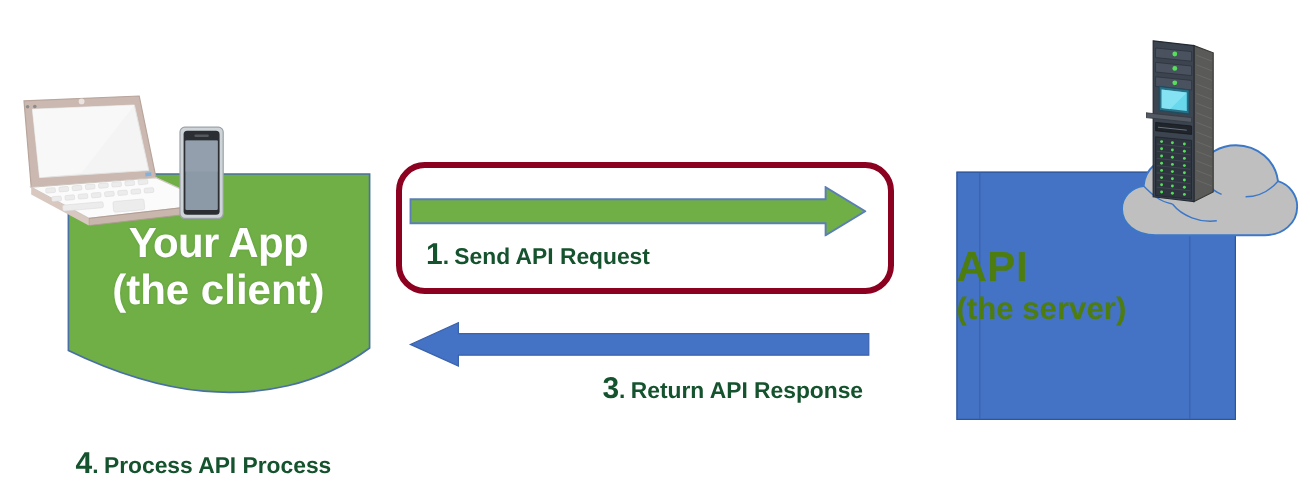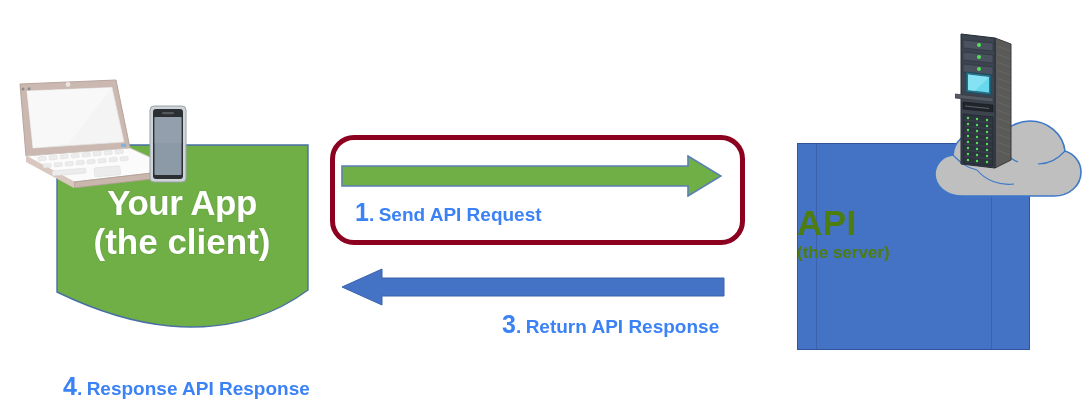--- a/index.html
+++ b/index.html
@@ -51,7 +51,7 @@
   #arrow-response{left:340px;top:268px;width:385px;height:38px;}
 
   
-  .caption{font-weight:bold;color:#3b82f6;white-space:nowrap;}
+  .caption{font-weight:bold;color:#14532d;white-space:nowrap;}
   .caption .num{font-size:25px;}
   .caption .txt{font-size:19px;}
   #cap-1{left:355px;top:198px;}

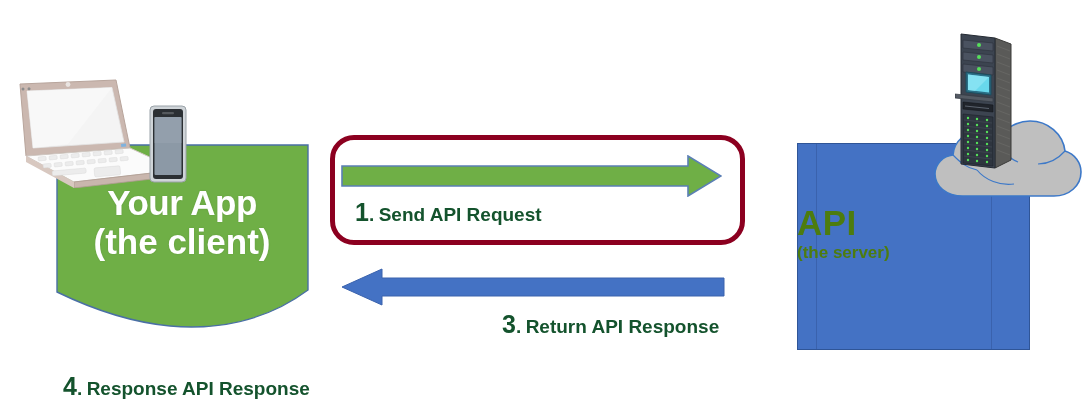--- a/index.html
+++ b/index.html
@@ -37,7 +37,7 @@
     text-align:left;color:#4d7c0f;font-weight:bold;line-height:1.05;
   }
   #api-title{font-size:35px;letter-spacing:.5px;}
-  #api-sub{font-size:17px;margin-top:2px;}
+  #api-sub{font-size:26px;margin-top:2px;}
 
   
   #callout{

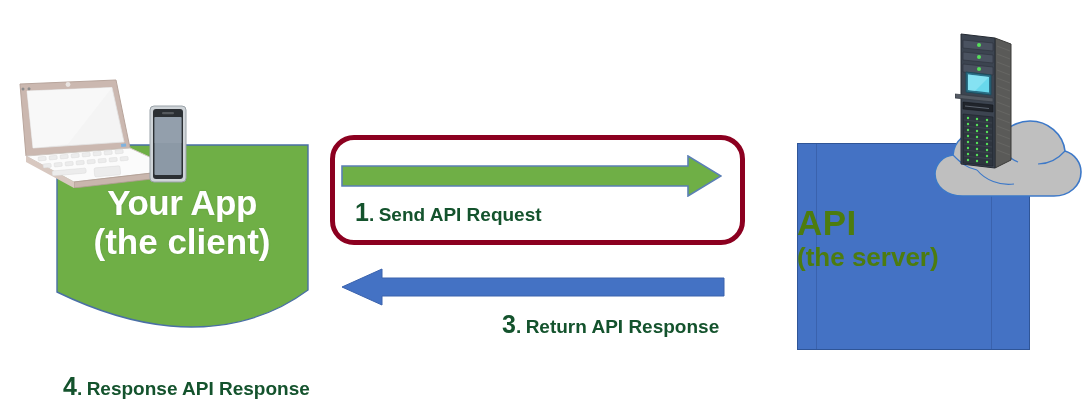--- a/index.html
+++ b/index.html
@@ -246,7 +246,7 @@
 
   <div id="cap-4" class="abs caption">
     <span class="num">4</span><span class="txt">.</span>
-    <span class="txt">Response API Response</span>
+    <span class="txt">Process API Process</span>
   </div>
 
 

